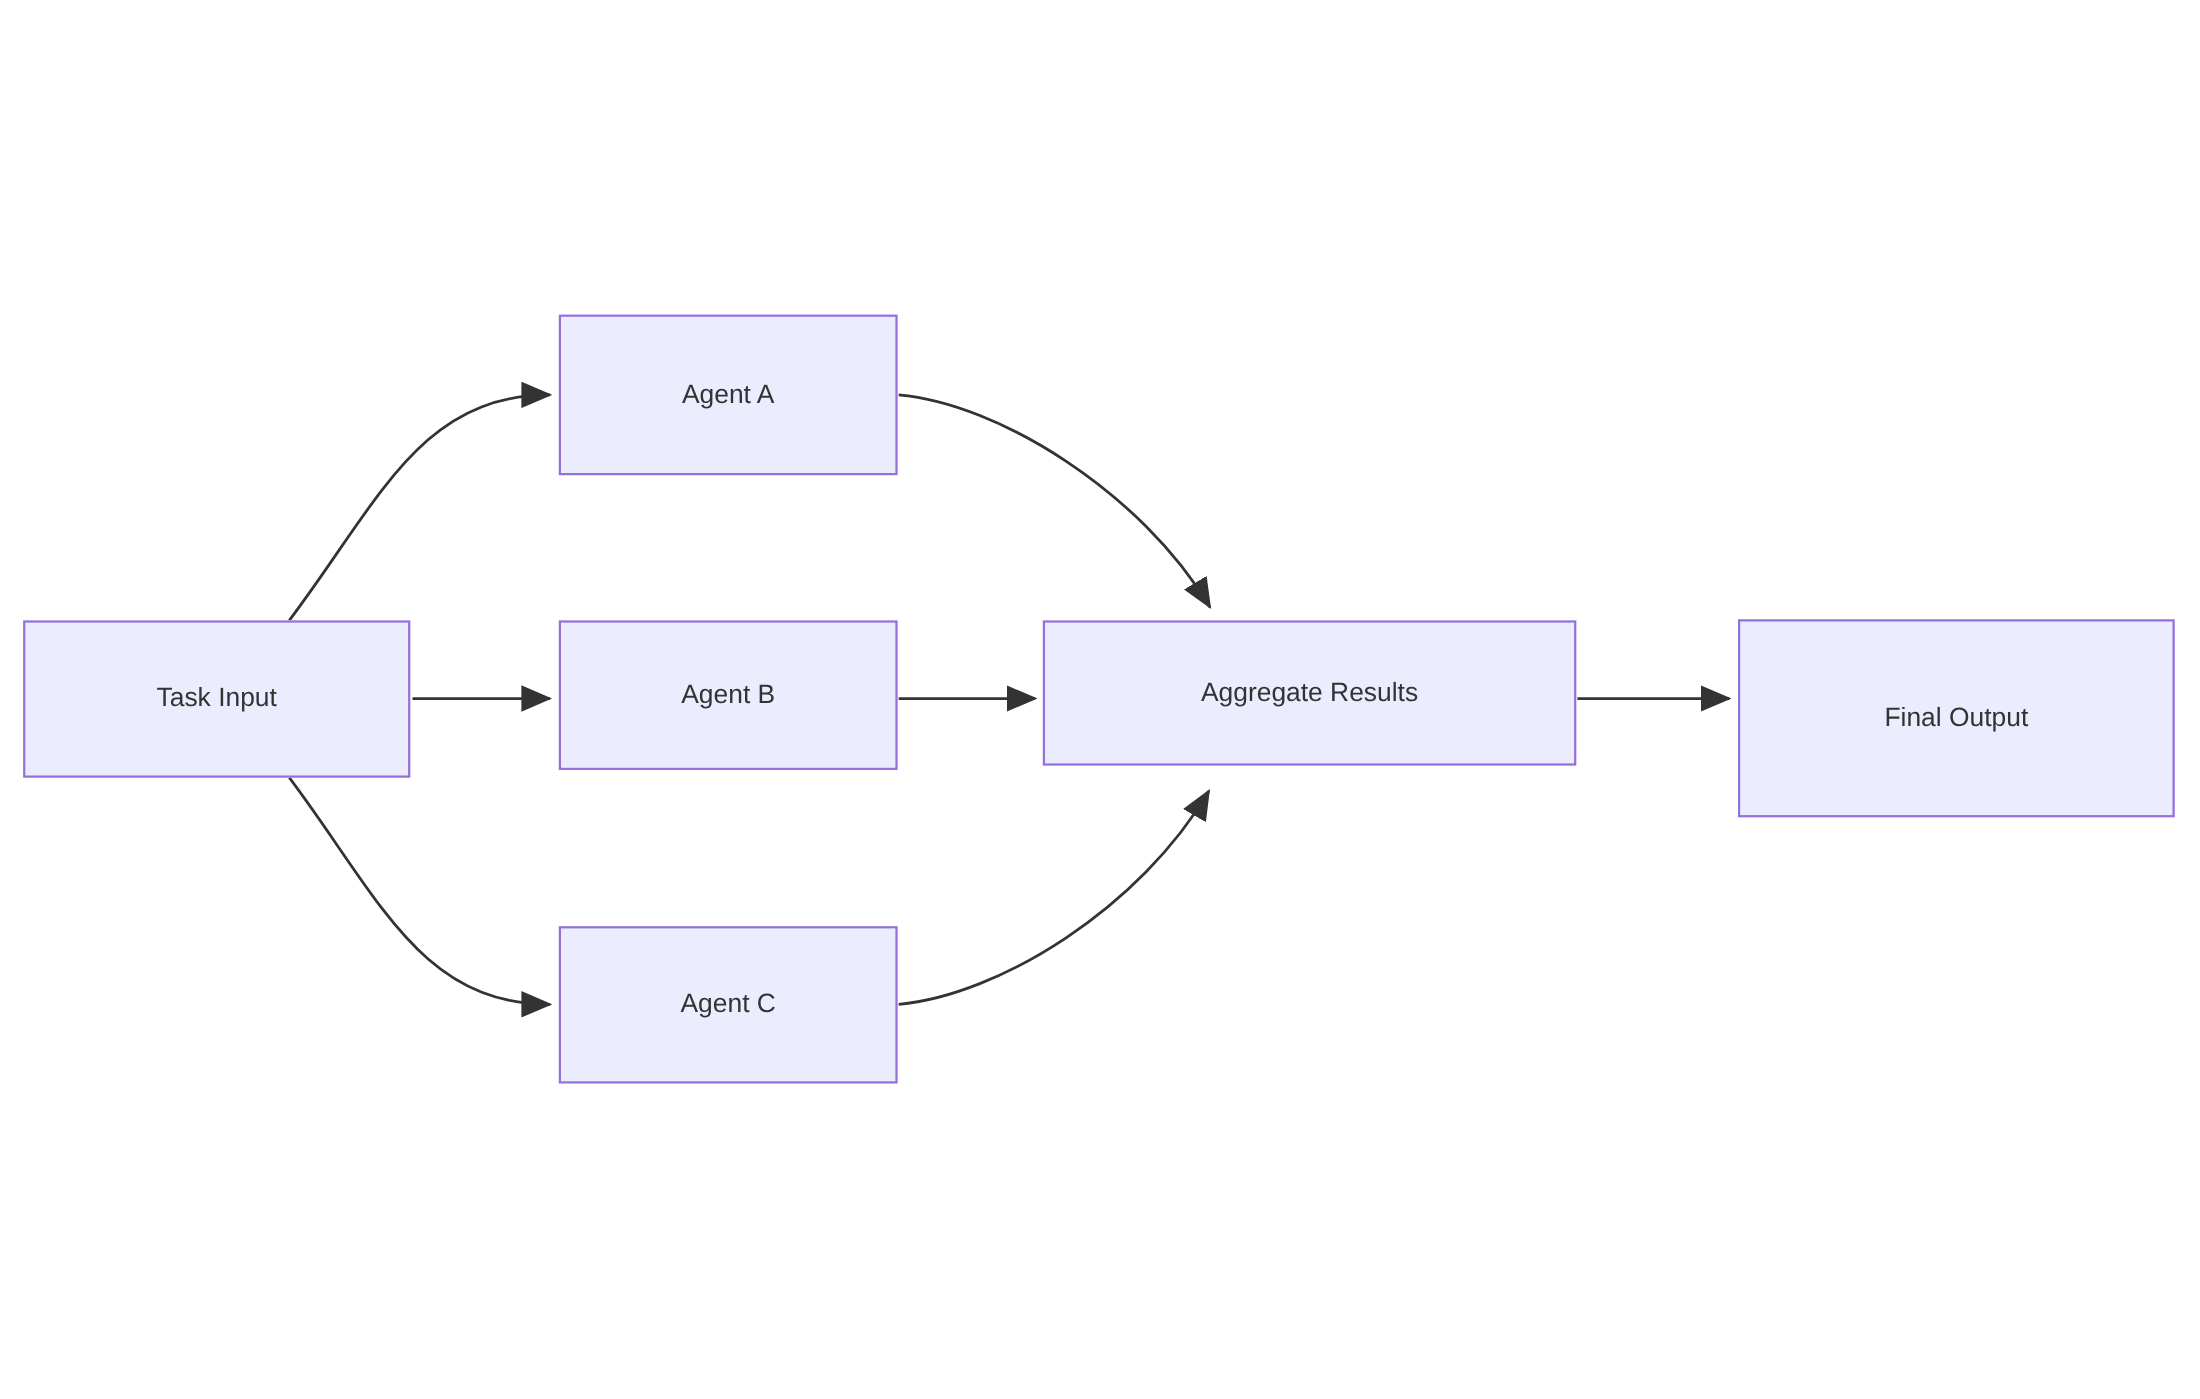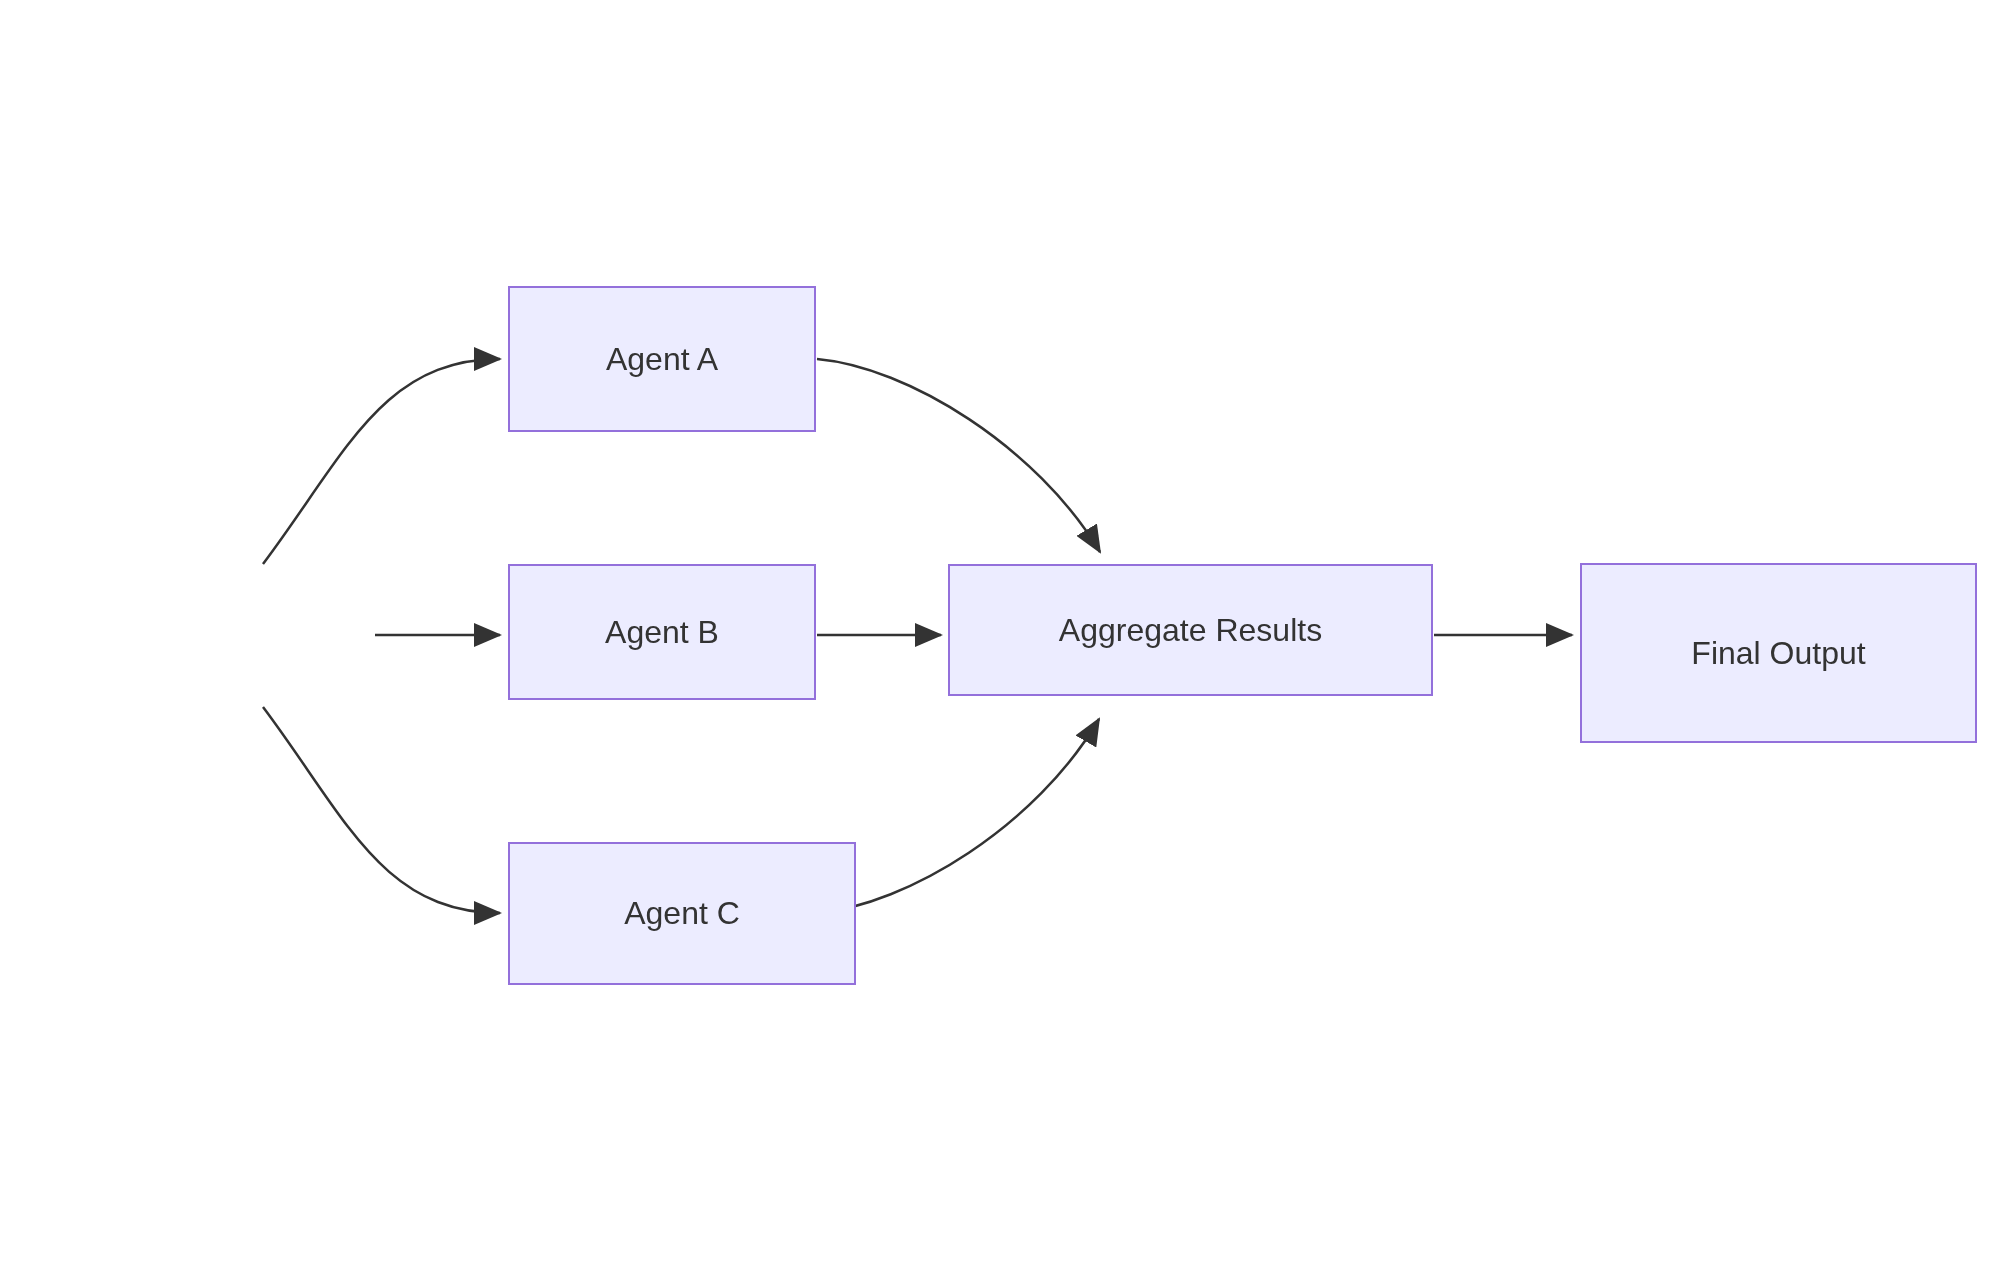--- a/index.html
+++ b/index.html
@@ -38,7 +38,7 @@
     align-items: center;
     justify-content: center;
     text-align: left;
-    font-size: 32px;
+    font-size: 24px;
     line-height: 1.2;
     white-space: nowrap;
   }

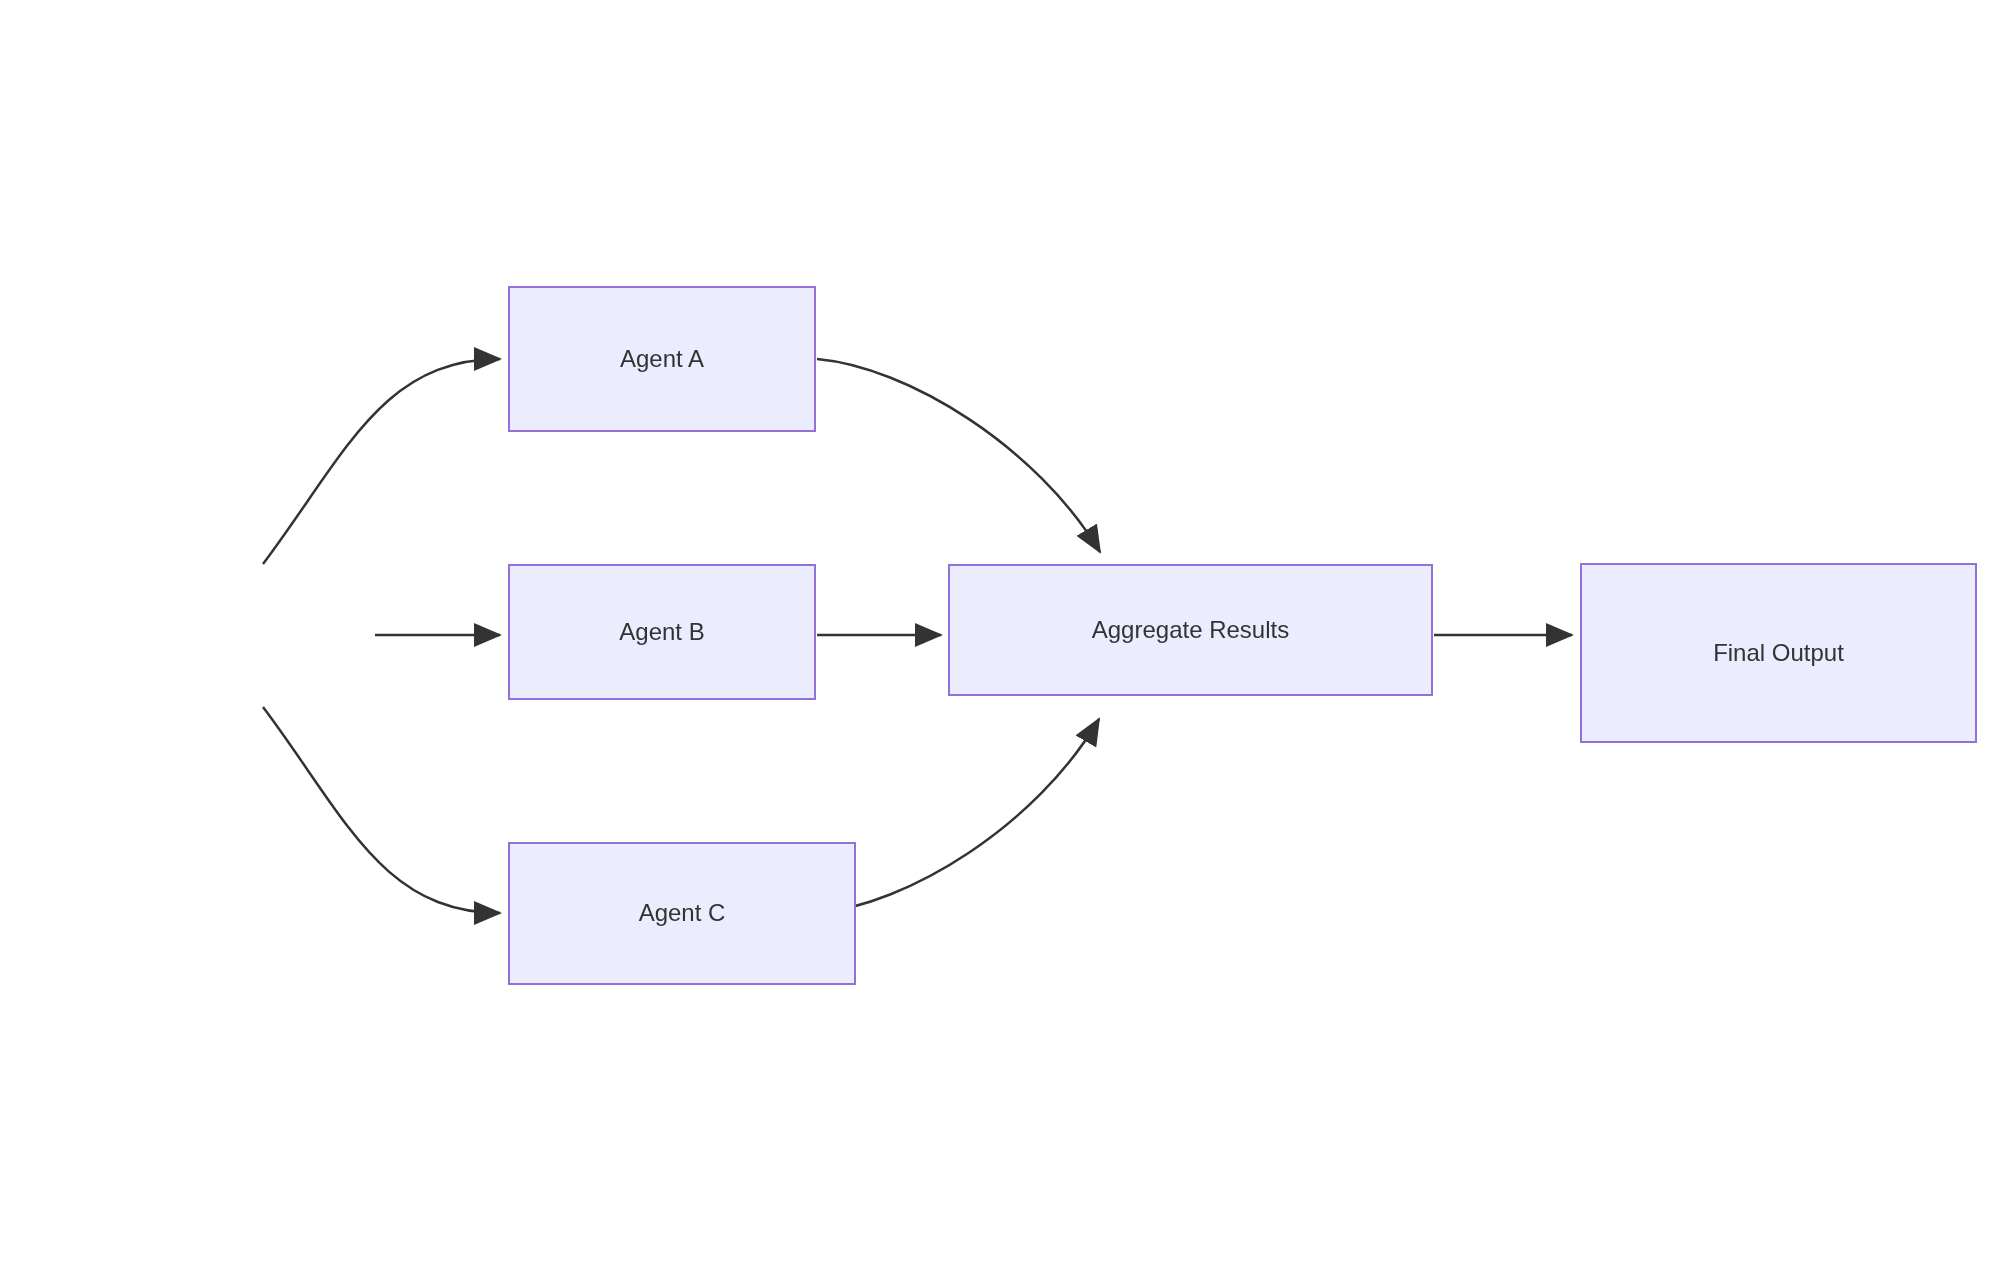--- a/index.html
+++ b/index.html
@@ -70,6 +70,9 @@
     <path class="edge" d="M 1434,635 L 1572,635" marker-end="url(#arrowhead)"></path>
   </svg>
 
+  <div class="node" id="n-task-input">
+    <span>Task Input</span>
+  </div>
 
   <div class="node" id="n-agent-a">
     <span>Agent A</span>

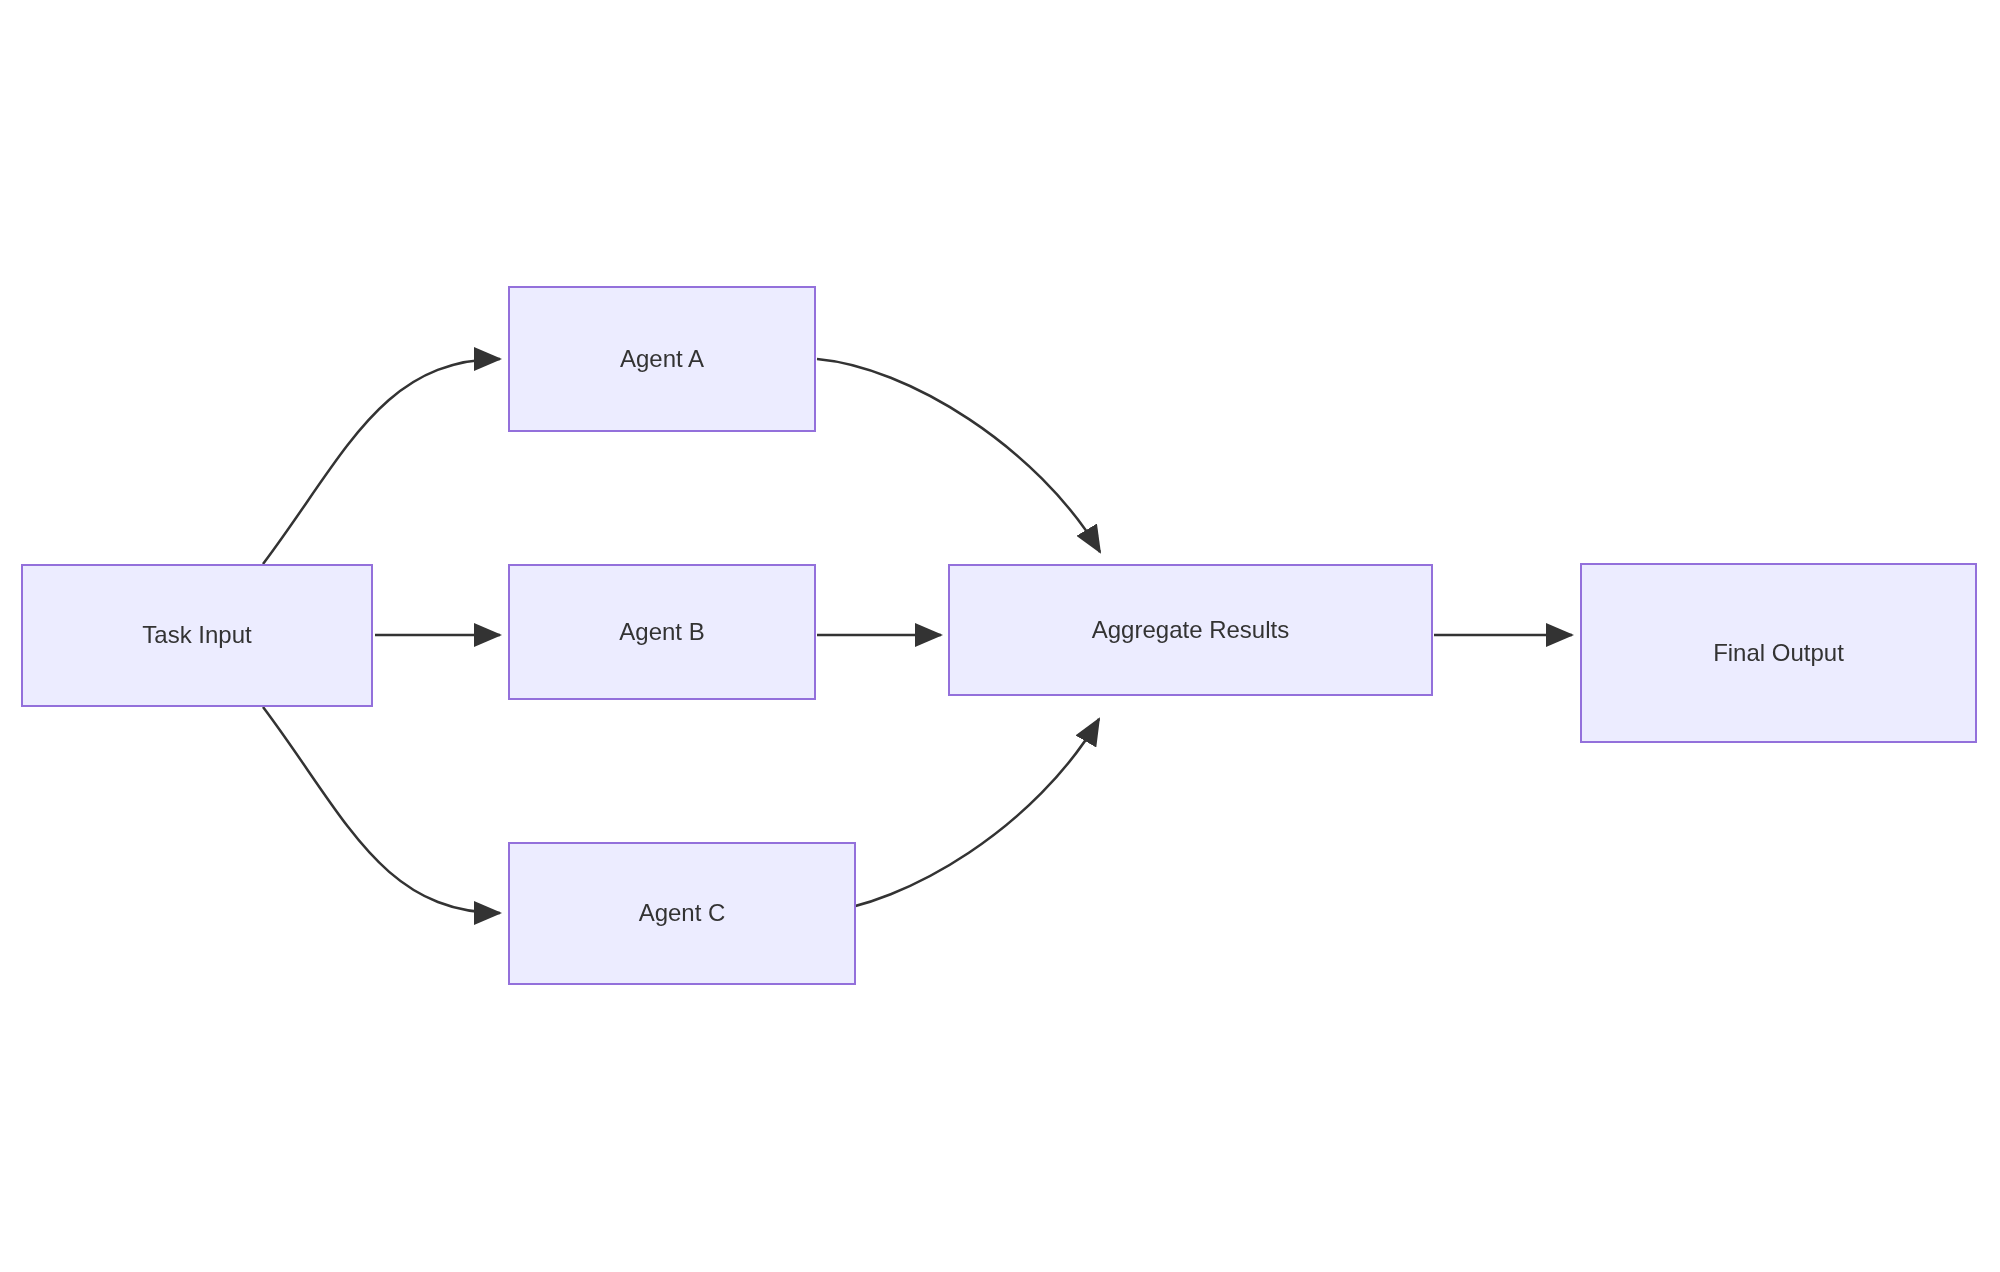--- a/index.html
+++ b/index.html
@@ -45,7 +45,7 @@
   #n-task-input        { left:  21px; top: 564px; width: 352px; height: 143px; }
   #n-agent-a           { left: 508px; top: 286px; width: 308px; height: 146px; }
   #n-agent-b           { left: 508px; top: 564px; width: 308px; height: 136px; }
-  #n-agent-c           { left: 508px; top: 842px; width: 348px; height: 143px; }
+  #n-agent-c           { left: 508px; top: 842px; width: 308px; height: 143px; }
   #n-aggregate-results { left: 948px; top: 564px; width: 485px; height: 132px; }
   #n-final-output      { left:1580px; top: 563px; width: 397px; height: 180px; }
 </style>

